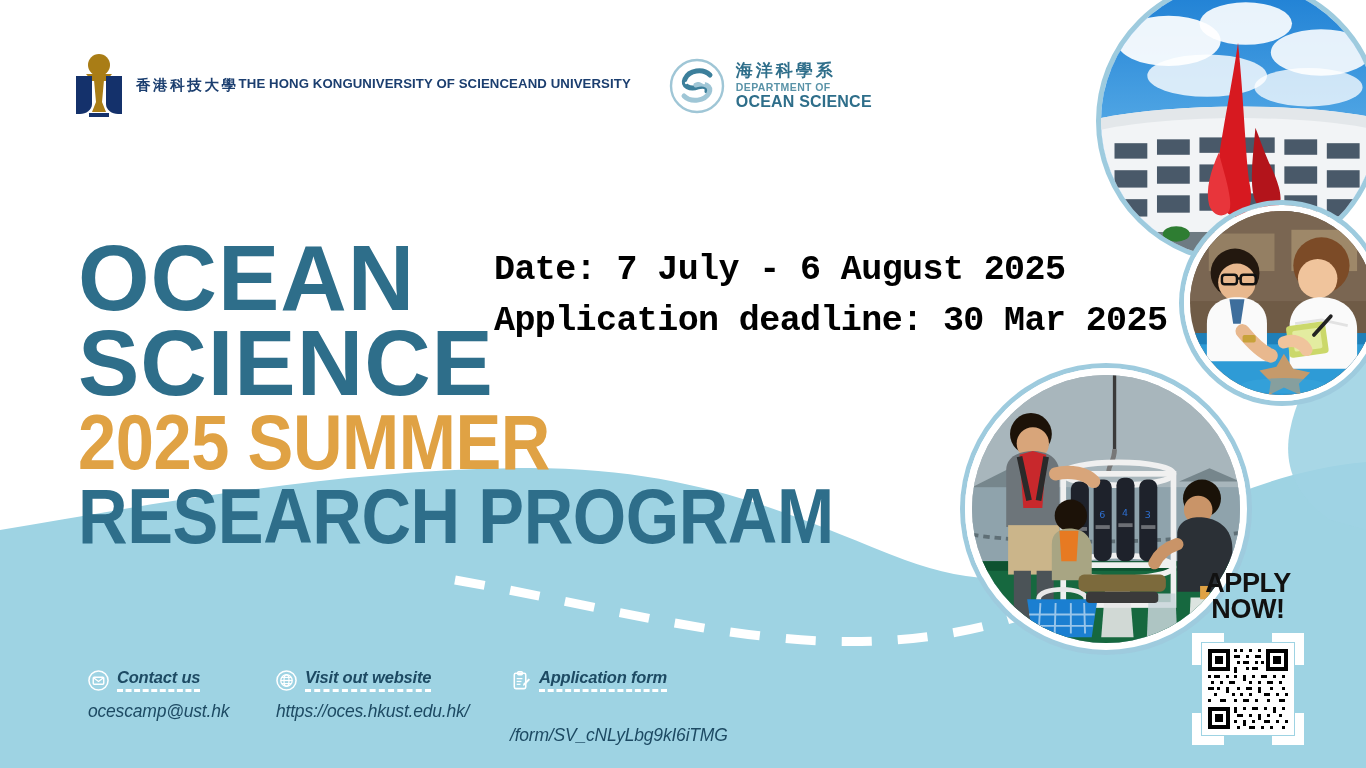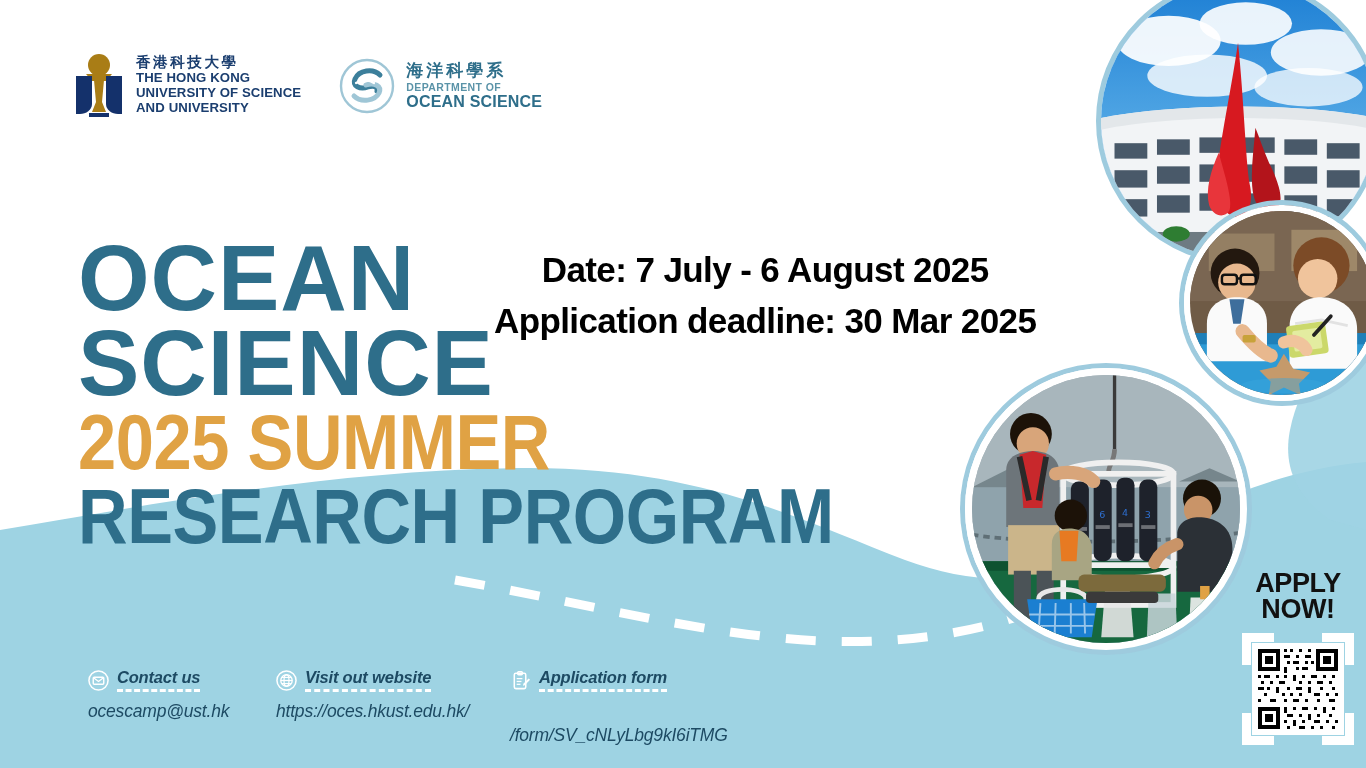--- a/index.html
+++ b/index.html
@@ -25,7 +25,7 @@
 
   .hkust-logo { display: flex; align-items: center; gap: 10px; }
   .hkust-mark { width: 54px; height: 66px; flex: none; }
-  .hkust-text { display: flex; flex-direction: column; line-height: 1.13; }
+  .hkust-text { display: flex; line-height: 1.13; }
   .hkust-cn {
     font-size: 14.5px; font-weight: 700; color: #1B3E6F;
     letter-spacing: 2.6px; font-family: "DejaVu Sans", sans-serif;

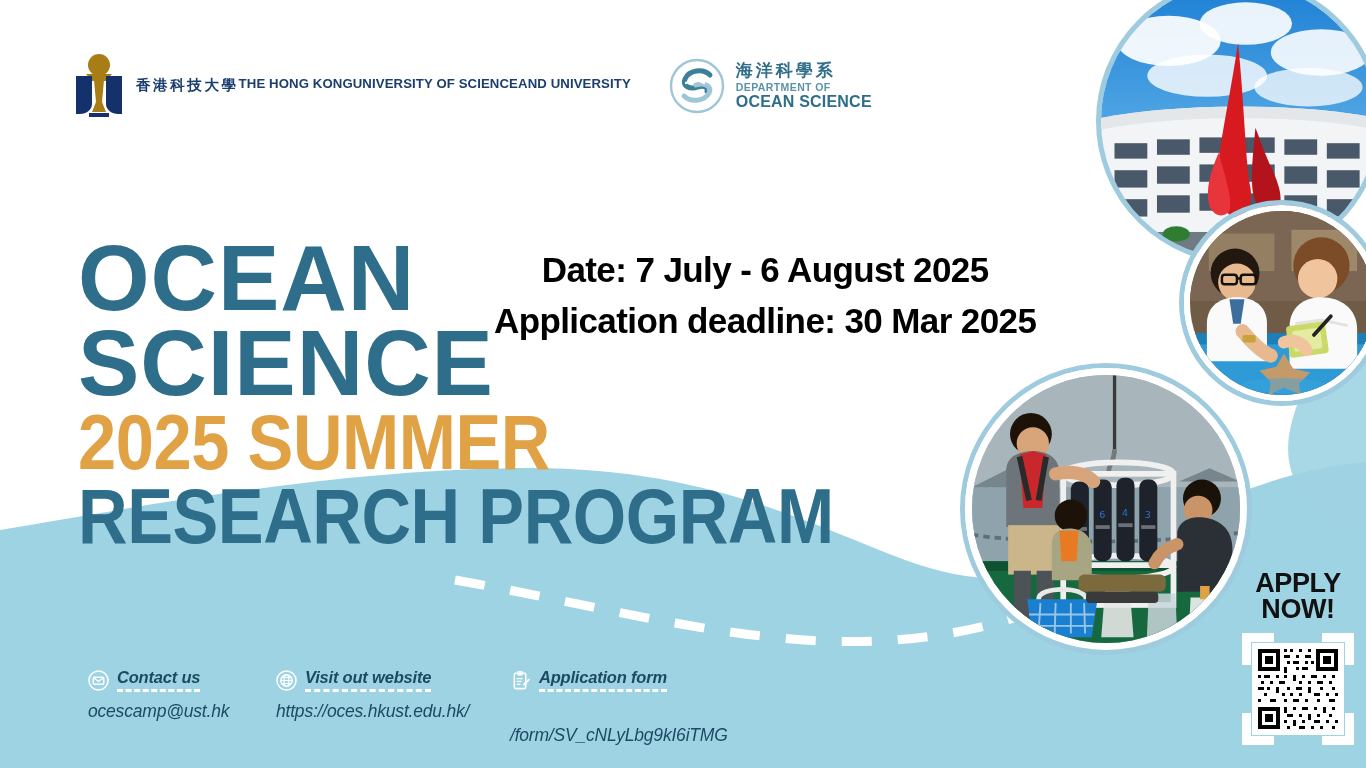--- a/index.html
+++ b/index.html
@@ -62,8 +62,7 @@
   .date-line {
     font-size: 35px; font-weight: 800; line-height: 1.45;
     letter-spacing: -0.6px; white-space: nowrap;
-    font-family: Liberation Sans, sans-serif;
-    text-align: center;
+    font-family: Liberation Mono, monospace;
   }
 
   

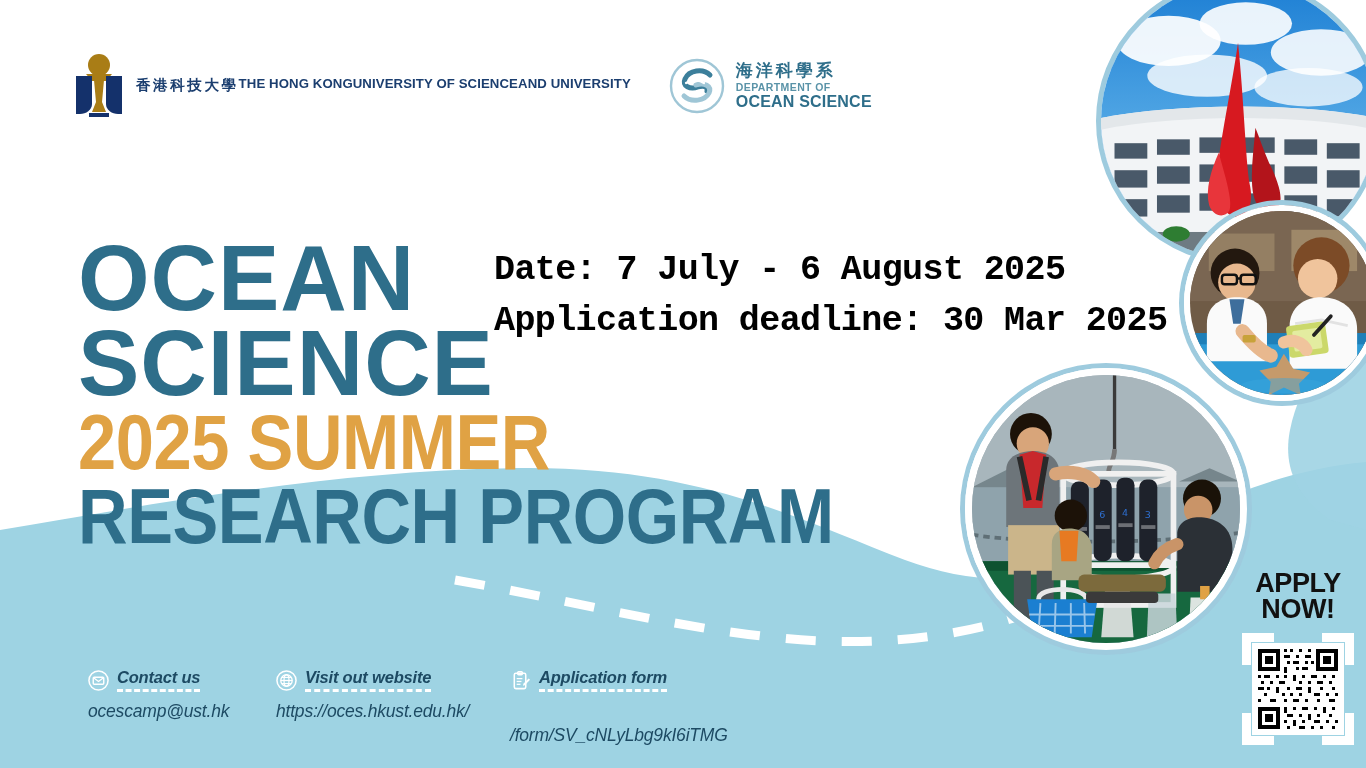--- a/index.html
+++ b/index.html
@@ -83,7 +83,7 @@
   }
 
   
-  .apply-block { position: absolute; left: 1238px; top: 570px; width: 120px; text-align: center; }
+  .apply-block { position: absolute; left: 1188px; top: 570px; width: 120px; text-align: center; }
   .apply-text {
     font-size: 27px; font-weight: 800; color: #111111; line-height: 0.98;
     letter-spacing: -0.4px; font-family: "Liberation Sans", sans-serif;

